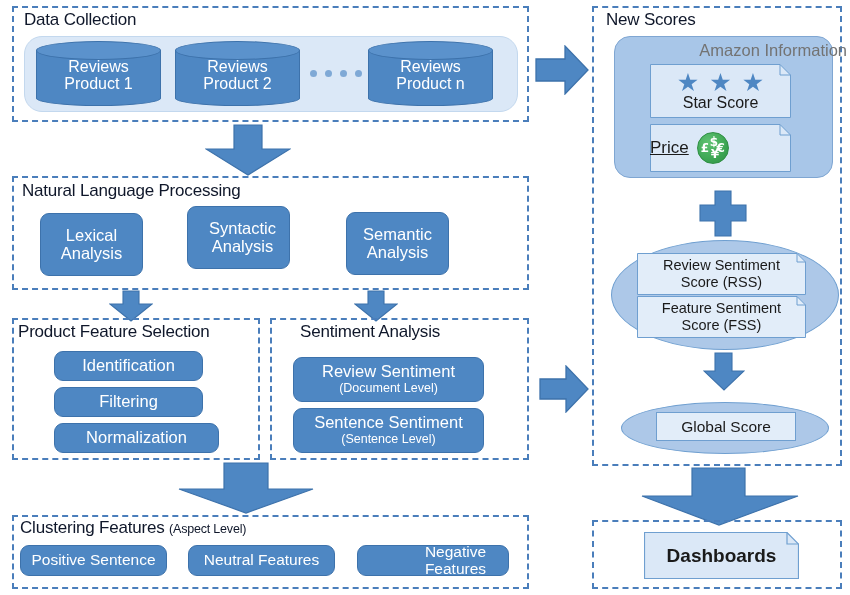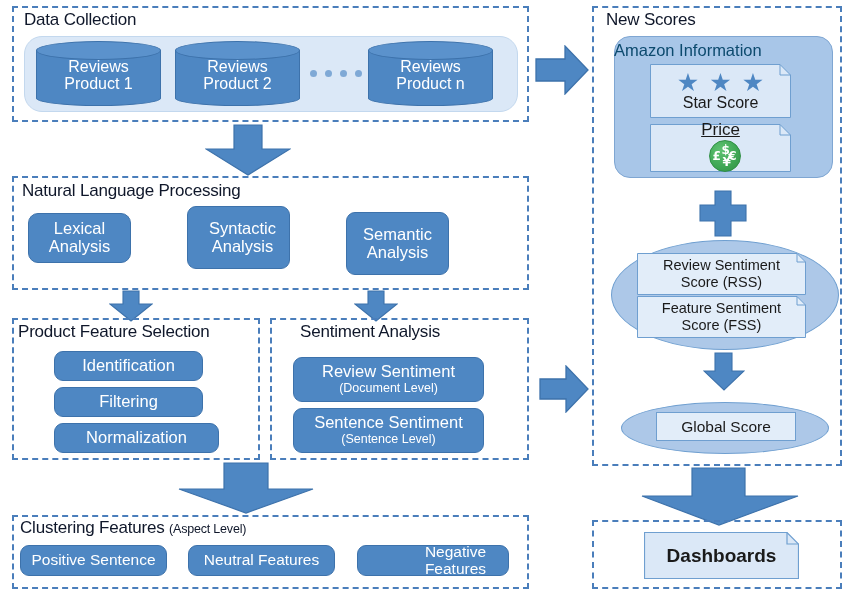--- a/index.html
+++ b/index.html
@@ -307,7 +307,7 @@
 
   <div class="abs" style="left:614px; top:36px; width:219px; height:142px;
               background:#a8c6e8; border:1px solid #7fa6d2; border-radius:16px;"></div>
-  <div class="abs" style="left:614px; top:41px; width:233px; text-align:left; font-size:16.5px; color:#0c4a6e;">Amazon Information</div>
+  <div class="abs" style="left:614px; top:41px; width:233px; text-align:right; font-size:16.5px; color:#737373;">Amazon Information</div>
 
   <div class="note-box" style="left:650px; top:64px; width:141px; height:54px;">
     <svg width="141" height="54" viewBox="0 0 141 54" style="position:absolute;inset:0;">

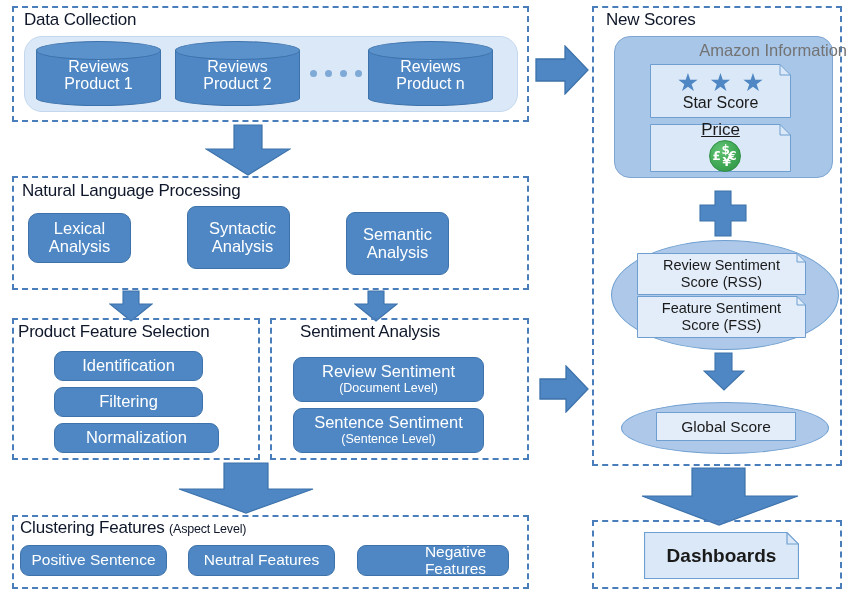--- a/index.html
+++ b/index.html
@@ -327,7 +327,7 @@
       <polygon points="0.5,0.5 130,0.5 140.5,11 140.5,47.5 0.5,47.5" fill="#dbe8f7" stroke="#6f9fd0" stroke-width="1"></polygon>
       <polyline points="130,0.5 130,11 140.5,11" fill="none" stroke="#6f9fd0" stroke-width="1"></polyline>
     </svg>
-    <div class="note-inner" style="flex-direction:column; justify-content:flex-end;text-decoration:underline;">
+    <div class="note-inner" style="flex-direction:row; justify-content:flex-start;text-decoration:underline;">
       <span style="font-size:17px;">Price</span>
       <span class="coin">
         <span class="c-l">£</span>

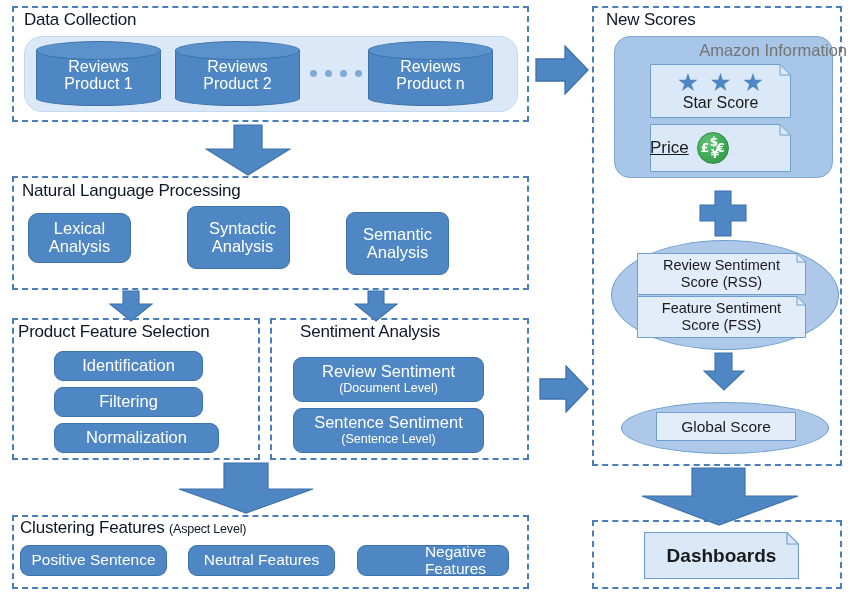--- a/index.html
+++ b/index.html
@@ -224,7 +224,7 @@
   <div class="group-box" style="left:12px; top:176px; width:517px; height:114px;"></div>
   <div class="group-title" style="left:22px; top:181px;">Natural Language Processing</div>
 
-  <div class="blue-box" style="left:28px; top:213px; width:103px; height:50px;border-radius:10px;">
+  <div class="blue-box" style="left:40px; top:213px; width:103px; height:63px;">
     <div>Lexical</div>
     <div>Analysis</div>
   </div>

